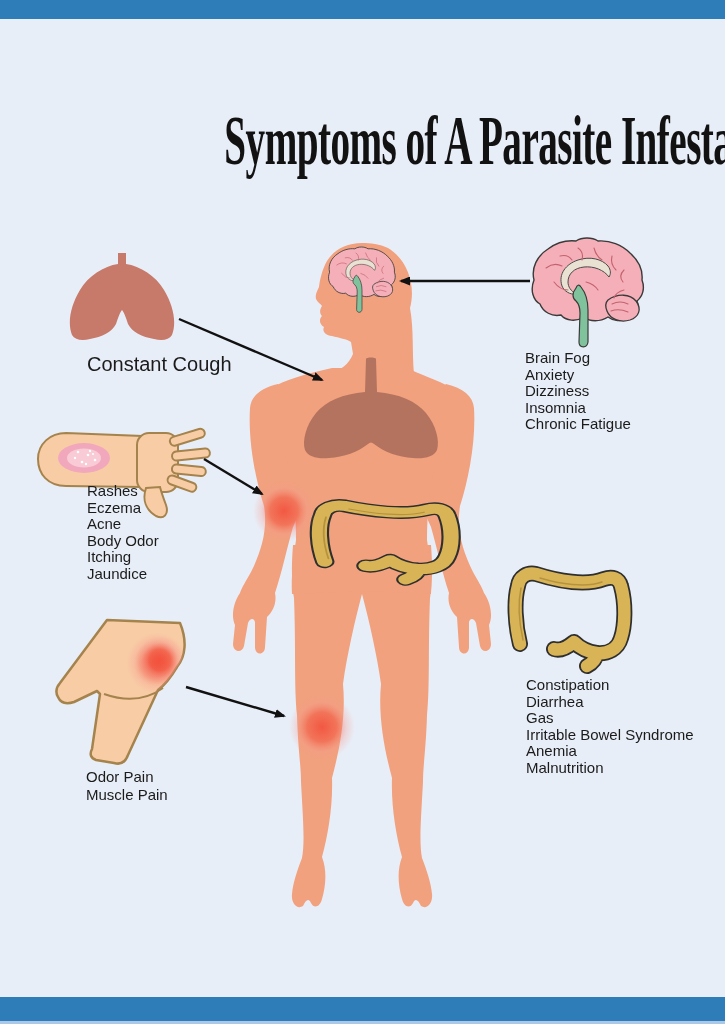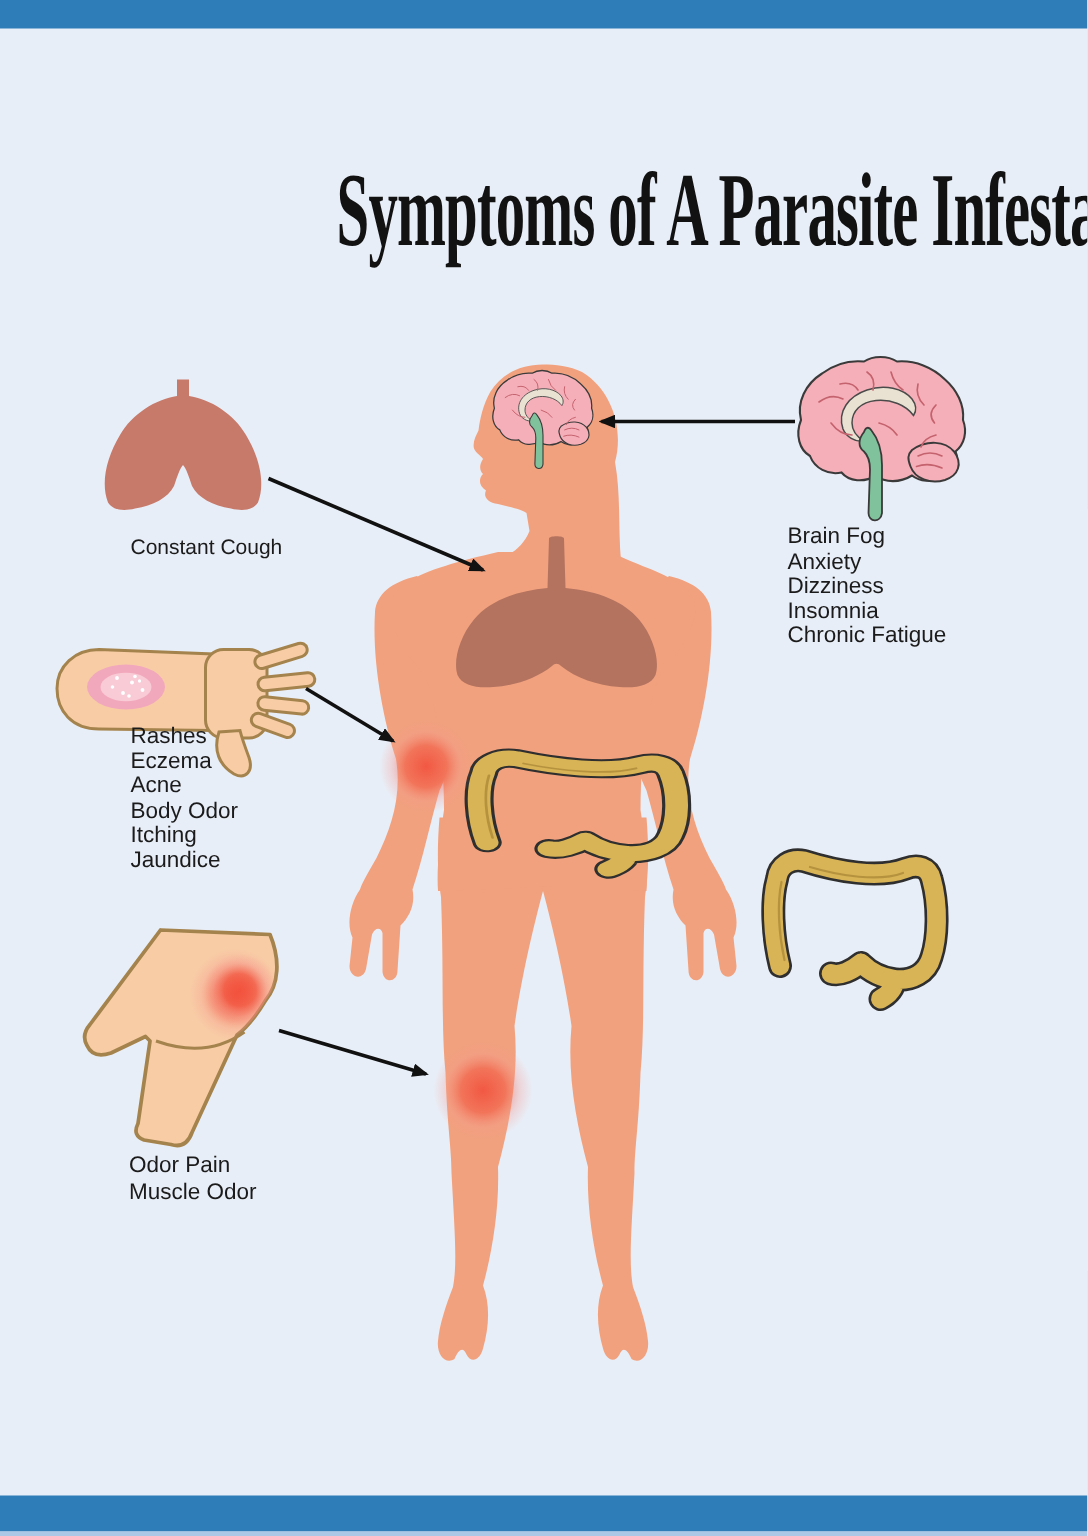--- a/index.html
+++ b/index.html
@@ -15,7 +15,7 @@
               white-space:nowrap;letter-spacing:-1px;}
   .art{position:absolute;top:0;left:0;width:725px;height:1024px;}
   .lbl{position:absolute;color:#1b1b1b;font-size:15px;line-height:16.5px;}
-  .lbl.single{font-size:14px;}
+  .lbl.single{font-size:20px;}
   .lbl div{white-space:nowrap;}
   .joint-list div{line-height:17.5px;}
 </style>

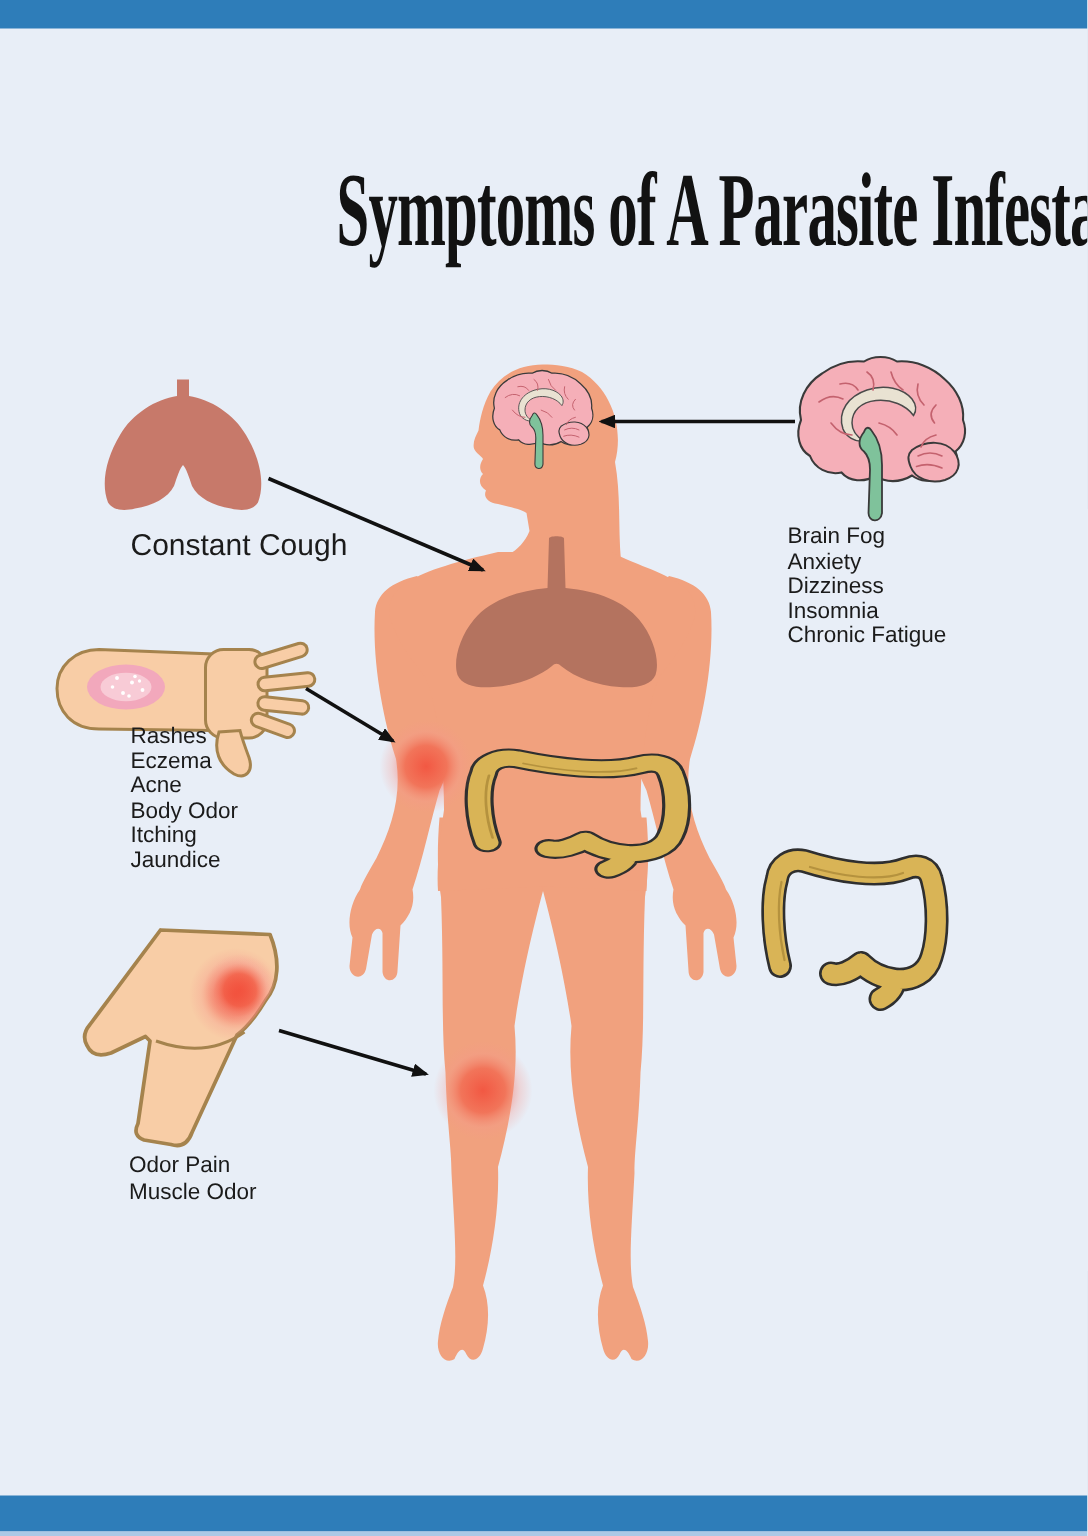--- a/index.html
+++ b/index.html
@@ -221,6 +221,14 @@
     <div>Muscle Odor</div>
   </div>
 
+  <div class="lbl" style="left:526px;top:677px">
+    <div>Constipation</div>
+    <div>Diarrhea</div>
+    <div>Gas</div>
+    <div>Irritable Bowel Syndrome</div>
+    <div>Anemia</div>
+    <div>Malnutrition</div>
+  </div>
 
   <div class="bar-bottom"></div>
   <div class="bar-bottom-strip"></div>

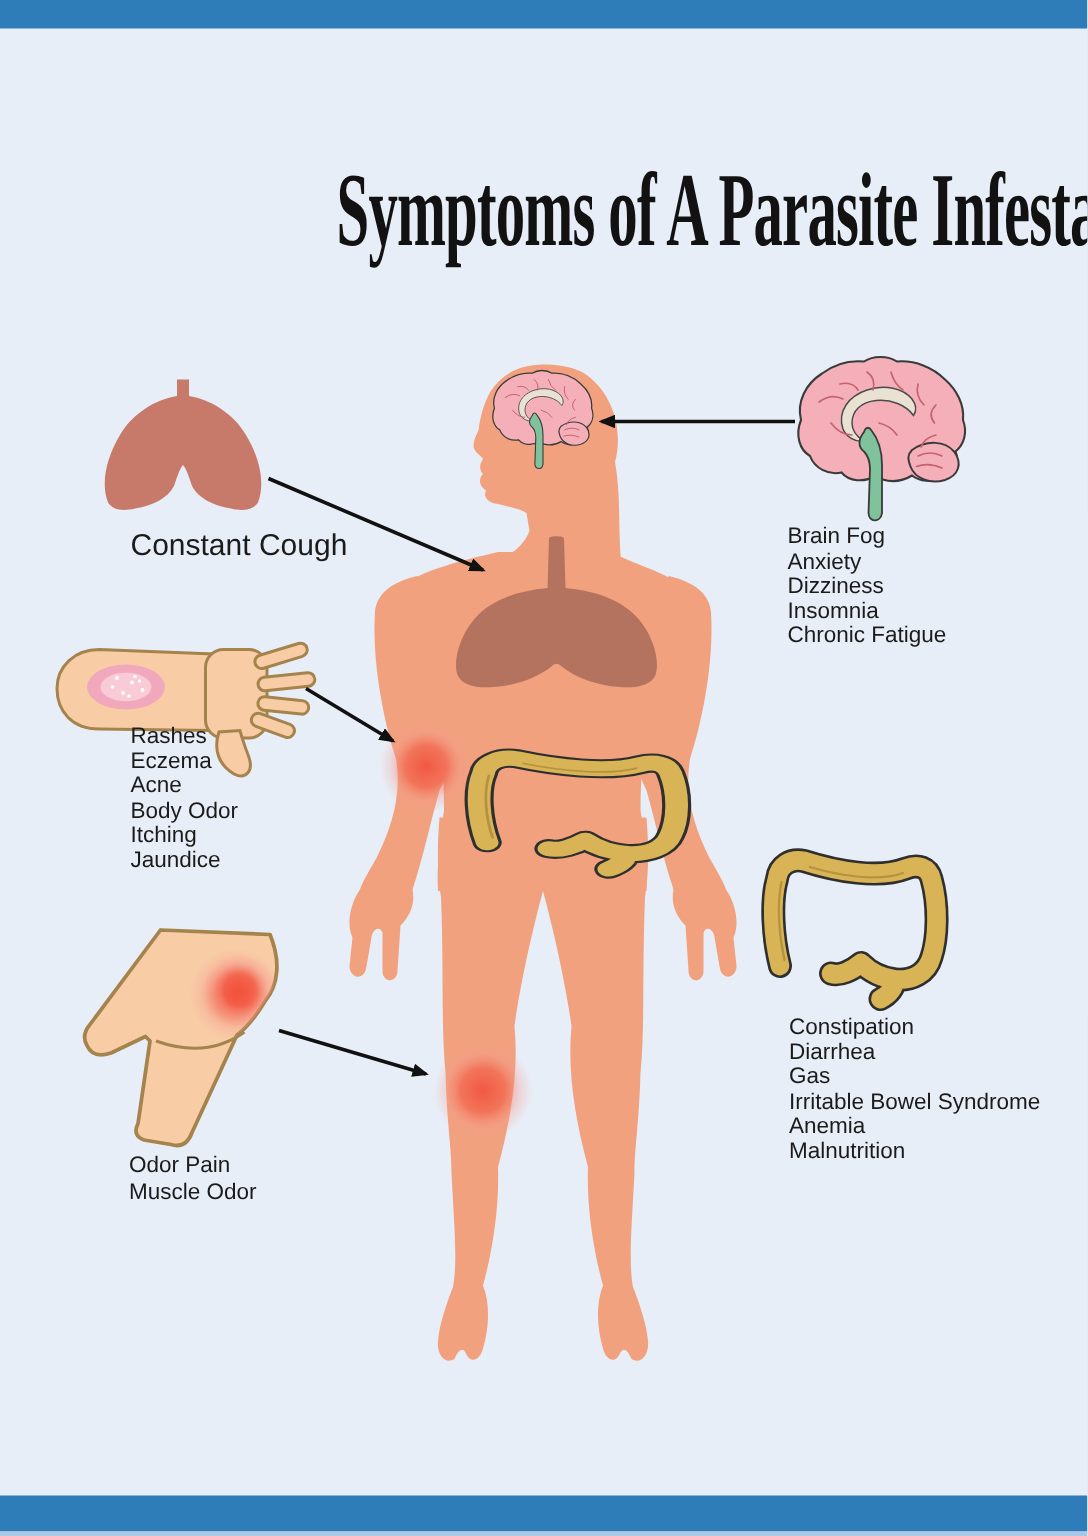--- a/index.html
+++ b/index.html
@@ -218,7 +218,7 @@
 
   <div class="lbl joint-list" style="left:86px;top:768px">
     <div>Odor Pain</div>
-    <div>Muscle Odor</div>
+    <div>Muscle Pain</div>
   </div>
 
   <div class="lbl" style="left:526px;top:677px">

